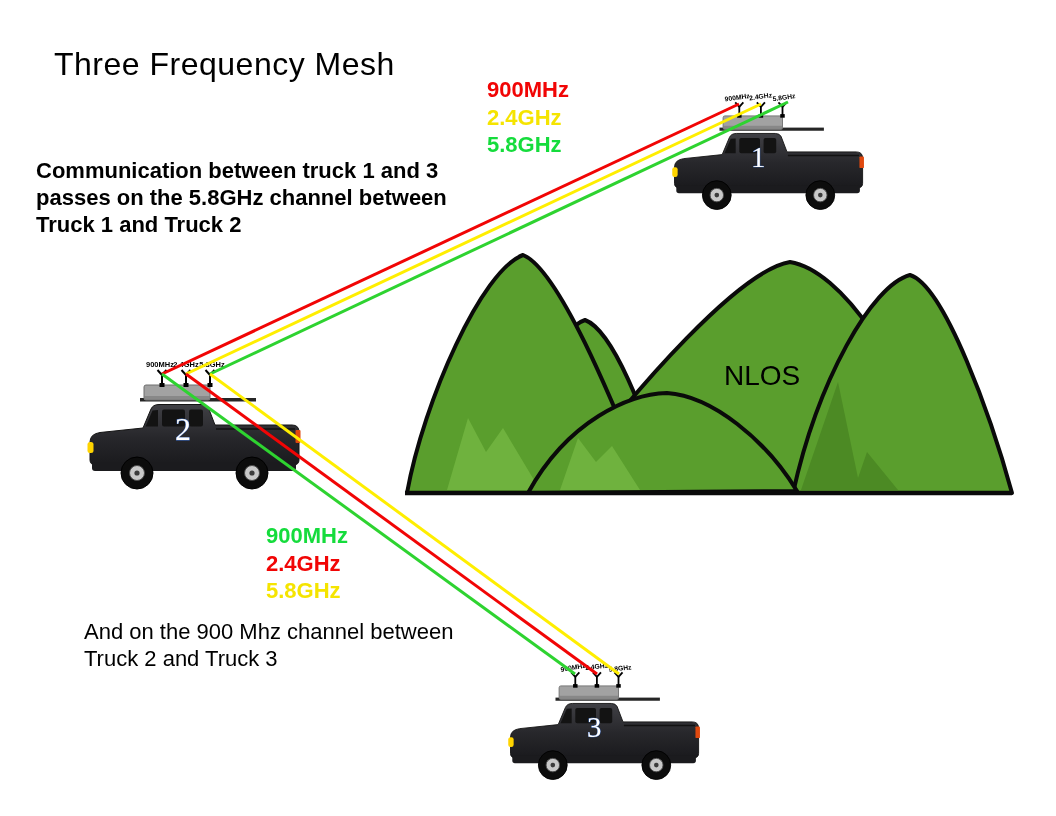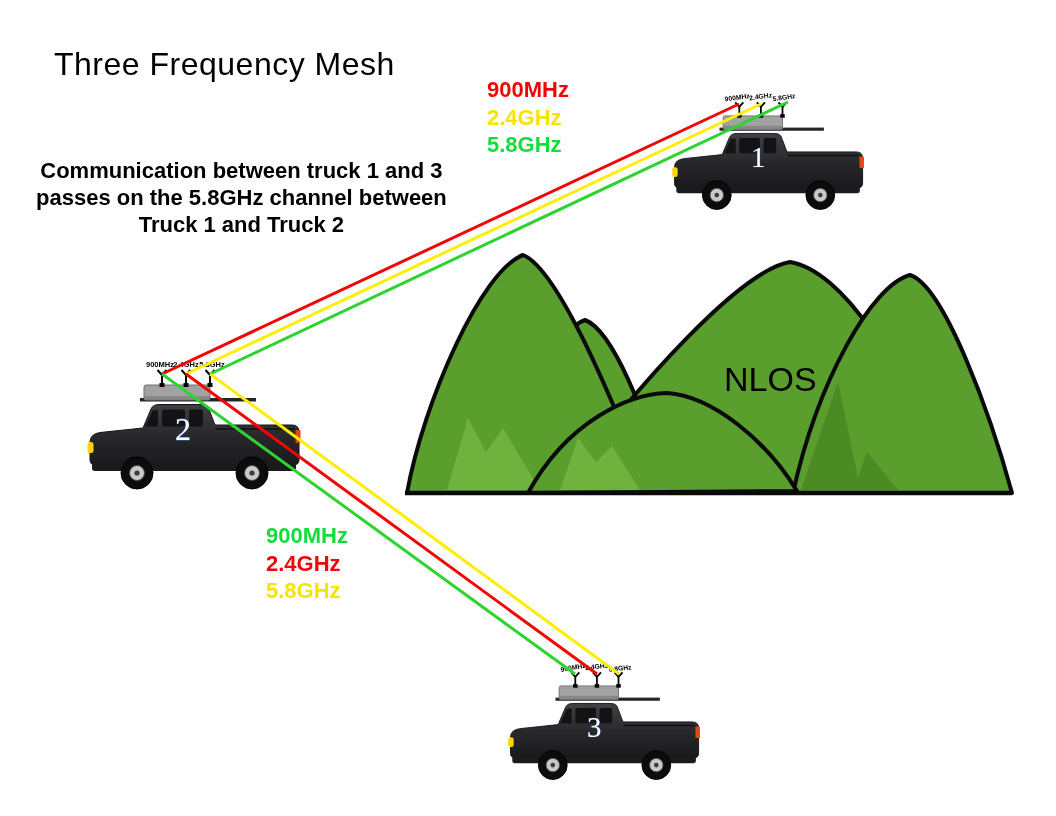--- a/index.html
+++ b/index.html
@@ -6,7 +6,7 @@
   .canvas{position:relative;width:1056px;height:816px;background:#ffffff;overflow:hidden;
           font-family:"Liberation Sans",sans-serif;color:#000;}
   .layer{position:absolute;inset:0;}
-  .txt{position:absolute;text-align:center;}
+  .txt{position:absolute;}
   .title{left:54px;top:46px;font-size:32px;letter-spacing:.5px;}
   .note{font-size:22px;line-height:27px;white-space:pre-line;}
   .note1{left:36px;top:157px;font-weight:bold;}

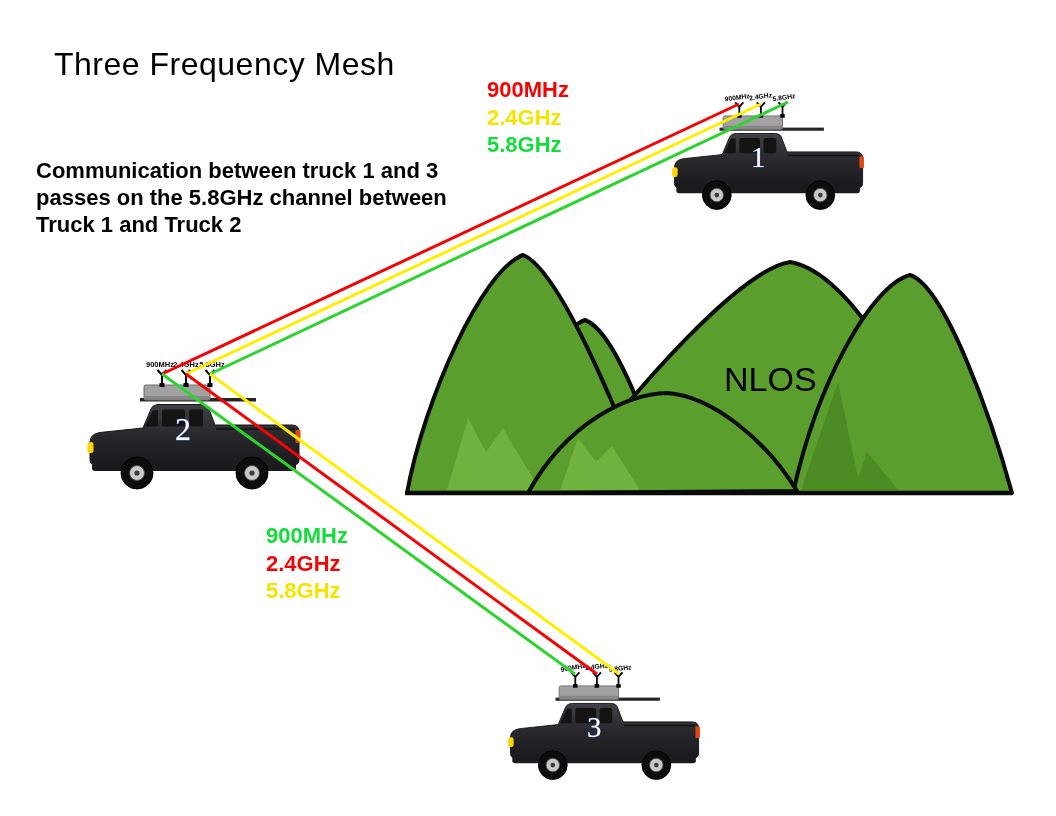--- a/index.html
+++ b/index.html
@@ -14,7 +14,7 @@
   .legend{position:absolute;font-size:22px;font-weight:bold;line-height:27.5px;}
   .legend-top{left:487px;top:76px;}
   .legend-bottom{left:266px;top:522px;}
-  .nlos{left:724px;top:360px;font-size:34px;}
+  .nlos{left:724px;top:360px;font-size:28px;}
   svg text.ant-label{font-family:"Liberation Sans",sans-serif;font-size:7.5px;font-weight:bold;fill:#000;}
   svg text.truck-num{font-family:"Liberation Serif",serif;font-size:32px;fill:#ffffff;
         stroke:#3a6cc8;stroke-width:.8px;paint-order:stroke;}

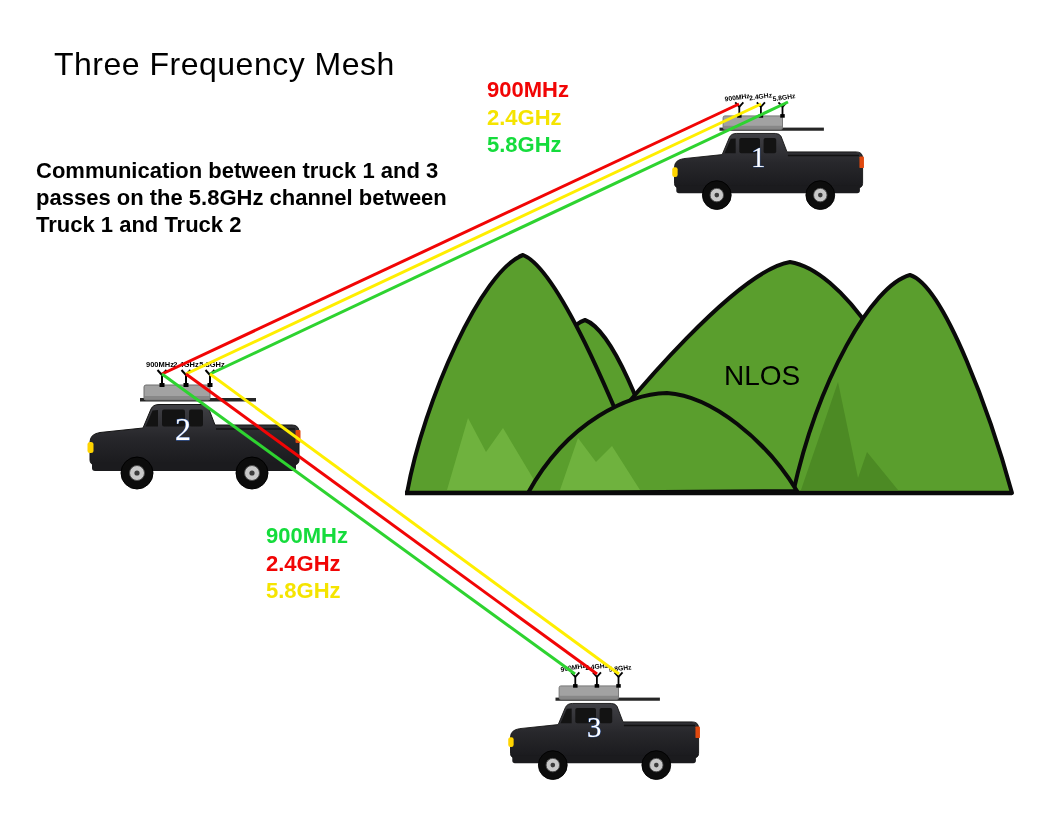--- a/index.html
+++ b/index.html
@@ -137,6 +137,8 @@
     <div style="color: rgb(245, 228, 0);">5.8GHz</div>
   </div>
 
+  <div class="txt note note2">And on the 900 Mhz channel between
+Truck 2 and Truck 3</div>
 
   <div class="txt nlos">NLOS</div>
 </div>

